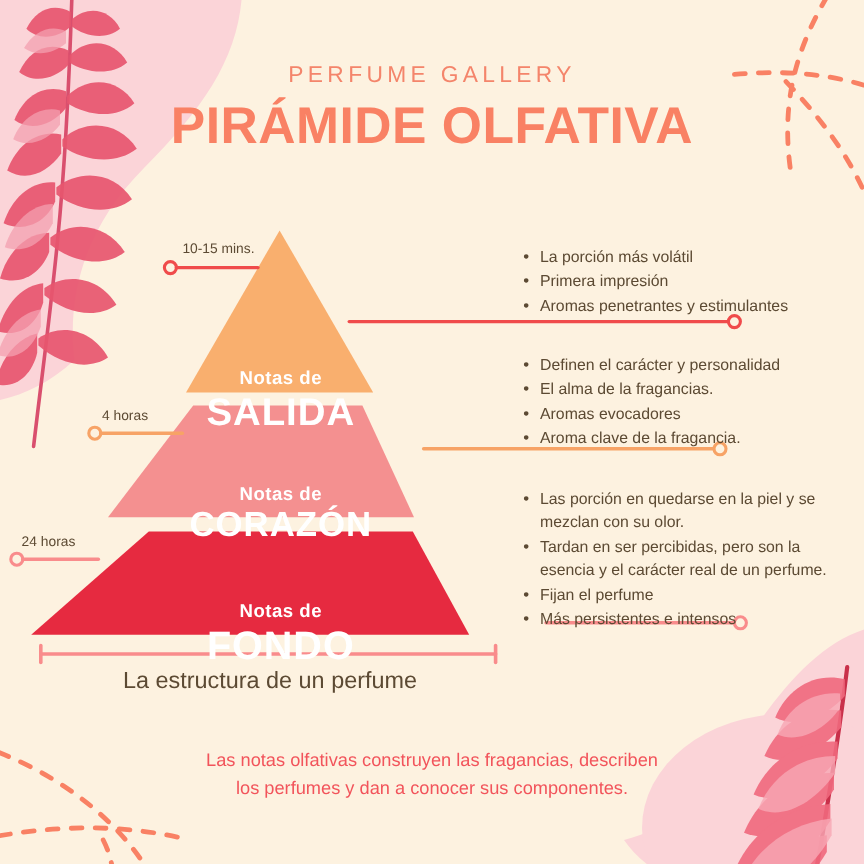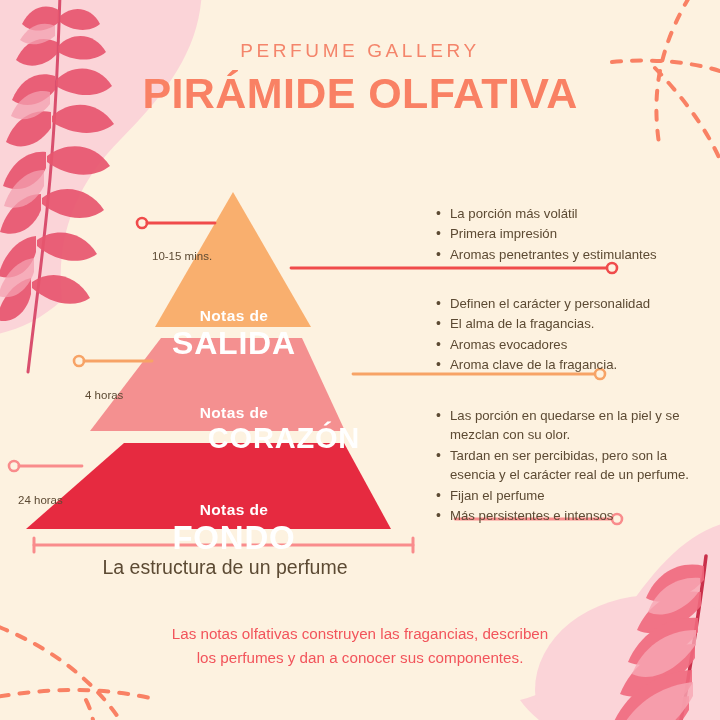--- a/index.html
+++ b/index.html
@@ -42,7 +42,7 @@
     letter-spacing: 3.6px;
     color: #F4856B;
     font-weight: 400;
-    margin: 0 0 6px 0;
+    margin: 12px 0 6px 0;
     line-height: 1.2;
   }
   .maintitle {

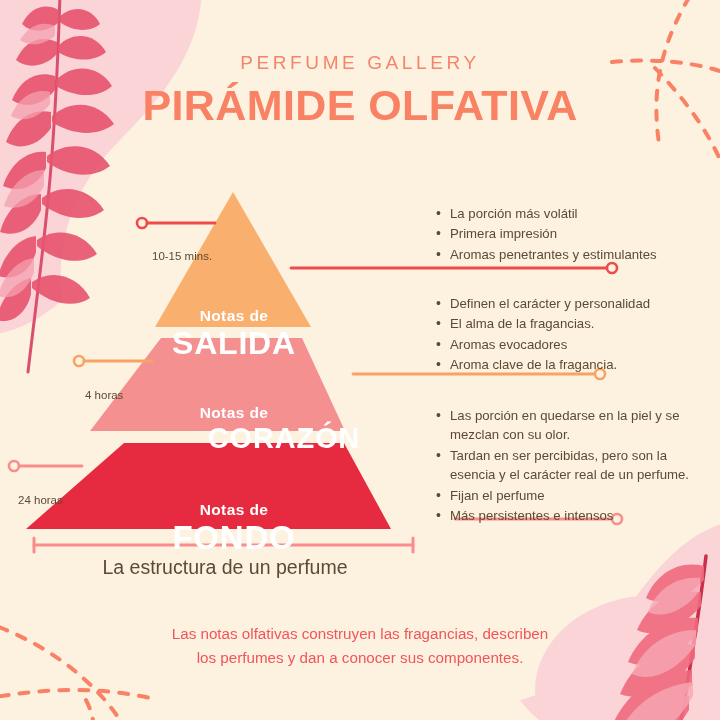--- a/index.html
+++ b/index.html
@@ -96,7 +96,6 @@
     color: #5C4A33;
     white-space: nowrap;
     z-index: 7;
-    margin-top: 48px;
   }
   #timing-top { left: 152px; top: 202px; }
   #timing-mid { left: 85px; top: 341px; }

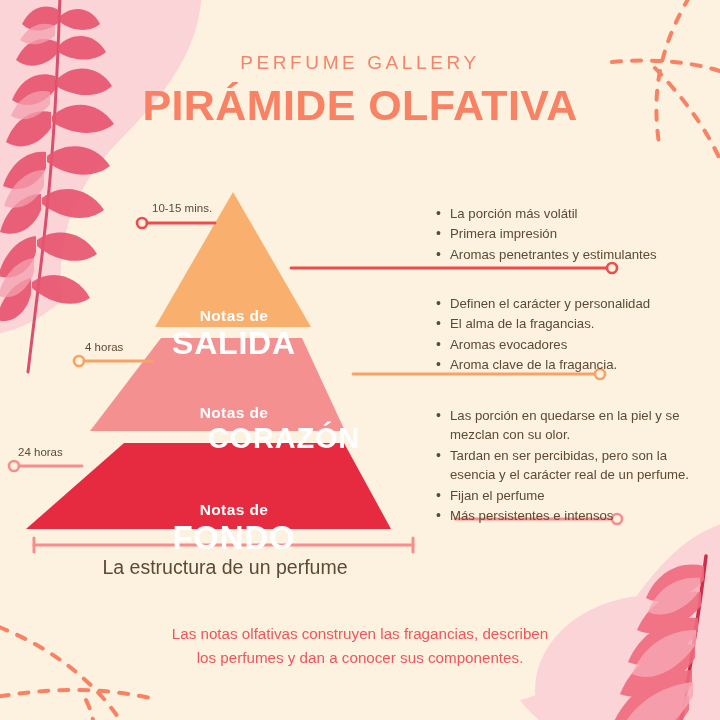--- a/index.html
+++ b/index.html
@@ -85,7 +85,7 @@
   #label-salida { left: 136px; top: 258px; width: 196px; }
   #label-salida .tier-big { font-size: 32px; }
   #label-corazon { left: 108px; top: 355px; width: 252px; }
-  #label-corazon .tier-big { font-size: 29px; text-align: right; }
+  #label-corazon .tier-big { font-size: 29px; }
   #label-fondo { left: 78px; top: 452px; width: 312px; }
   #label-fondo .tier-big { font-size: 33px; }
 

